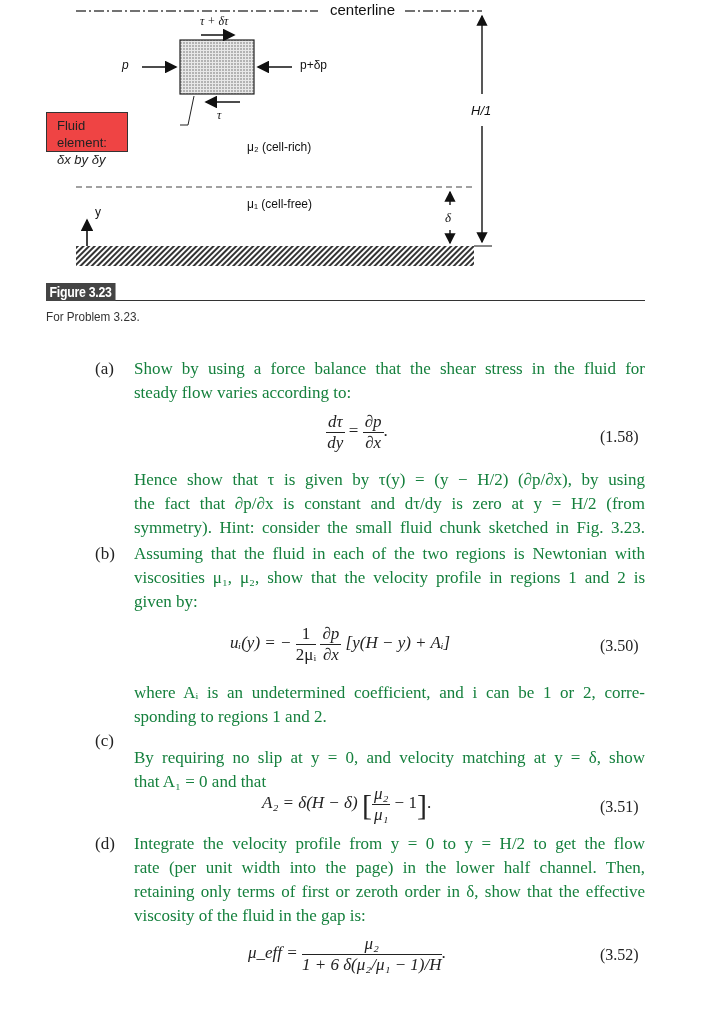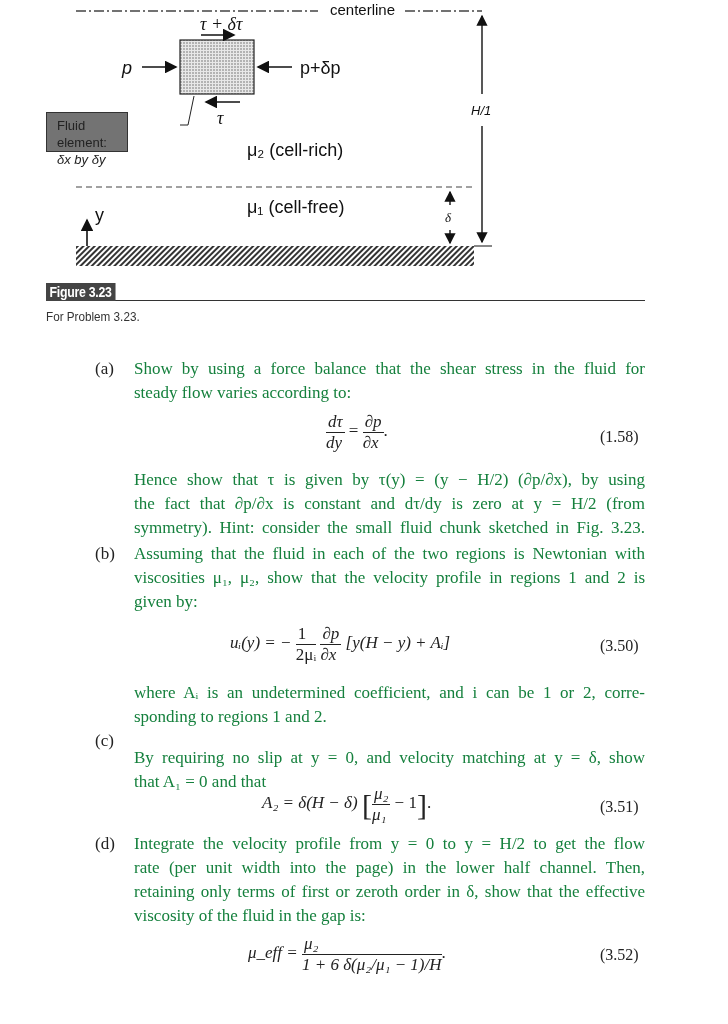--- a/index.html
+++ b/index.html
@@ -7,7 +7,7 @@
   .abs { position:absolute; }
   .it { font-style:italic; }
   #figure { position:absolute; left:0; top:0; width:672px; height:280px; }
-  .fig-lbl { position:absolute; font-family:"Liberation Sans", sans-serif; font-size:18px; color:#111; white-space:nowrap; }
+  .fig-lbl { position:absolute; font-family:"Liberation Sans", sans-serif; font-size:12px; color:#111; white-space:nowrap; }
   .fluid-box { position:absolute; left:46px; top:112px; width:82px; height:40px; border:1px solid #333; background:#737373; font-family:"Liberation Sans", sans-serif; font-size:13px; padding:4px 0 0 10px; box-sizing:border-box; line-height:17px; }
   .fig-tag { position:absolute; left:46px; top:283px; background:#444; color:#fff; font-family:"Liberation Sans", sans-serif; font-weight:bold; font-size:14px; padding:1px 4px; letter-spacing:-0.3px; transform:scaleX(0.88); transform-origin:left; }
   .fig-rule { position:absolute; left:115px; top:300px; width:530px; height:1px; background:#333; }

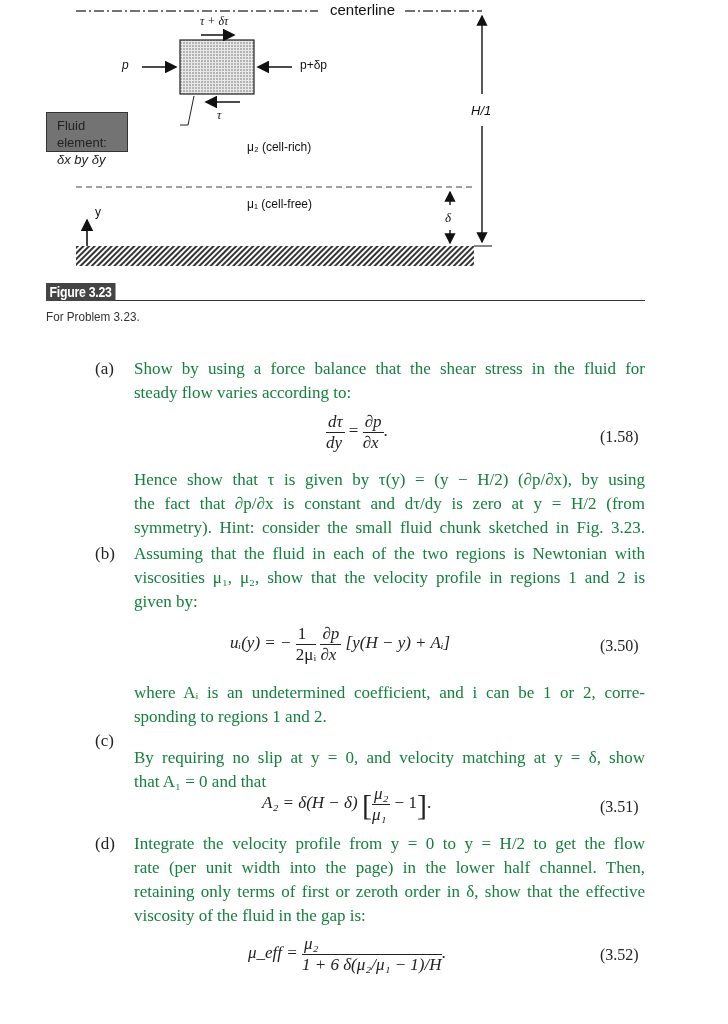--- a/index.html
+++ b/index.html
@@ -8,7 +8,7 @@
   .it { font-style:italic; }
   #figure { position:absolute; left:0; top:0; width:672px; height:280px; }
   .fig-lbl { position:absolute; font-family:"Liberation Sans", sans-serif; font-size:12px; color:#111; white-space:nowrap; }
-  .fluid-box { position:absolute; left:46px; top:112px; width:82px; height:40px; border:1px solid #333; background:#737373; font-family:"Liberation Sans", sans-serif; font-size:13px; padding:4px 0 0 10px; box-sizing:border-box; line-height:17px; }
+  .fluid-box { position:absolute; left:46px; top:112px; width:82px; height:40px; border:1px solid #333; background:#ef4444; font-family:"Liberation Sans", sans-serif; font-size:13px; padding:4px 0 0 10px; box-sizing:border-box; line-height:17px; }
   .fig-tag { position:absolute; left:46px; top:283px; background:#444; color:#fff; font-family:"Liberation Sans", sans-serif; font-weight:bold; font-size:14px; padding:1px 4px; letter-spacing:-0.3px; transform:scaleX(0.88); transform-origin:left; }
   .fig-rule { position:absolute; left:115px; top:300px; width:530px; height:1px; background:#333; }
   .fig-caption { position:absolute; left:46px; top:309px; font-family:"Liberation Sans", sans-serif; font-size:13px; color:#333; transform:scaleX(0.9); transform-origin:left; }

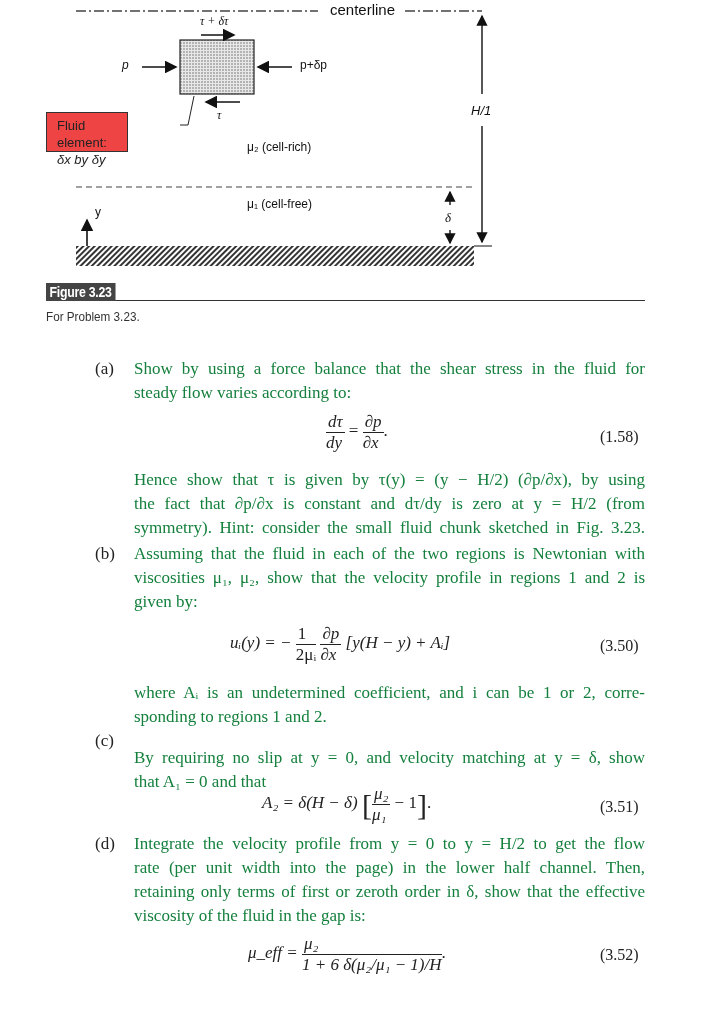--- a/index.html
+++ b/index.html
@@ -16,7 +16,7 @@
   .lbl { position:absolute; left:95px; font-size:17px; line-height:24px; }
   .eqno { position:absolute; left:600px; font-size:16px; }
   .eq { position:absolute; font-size:17px; white-space:nowrap; }
-  .frac { display:inline-block; vertical-align:middle; text-align:left; }
+  .frac { display:inline-block; vertical-align:middle; text-align:center; }
   .frac .num { display:block; border-bottom:1px solid #222; padding:0 2px; line-height:20px; }
   .frac .den { display:block; line-height:20px; }
   .line { display:block; text-align-last:justify; }

